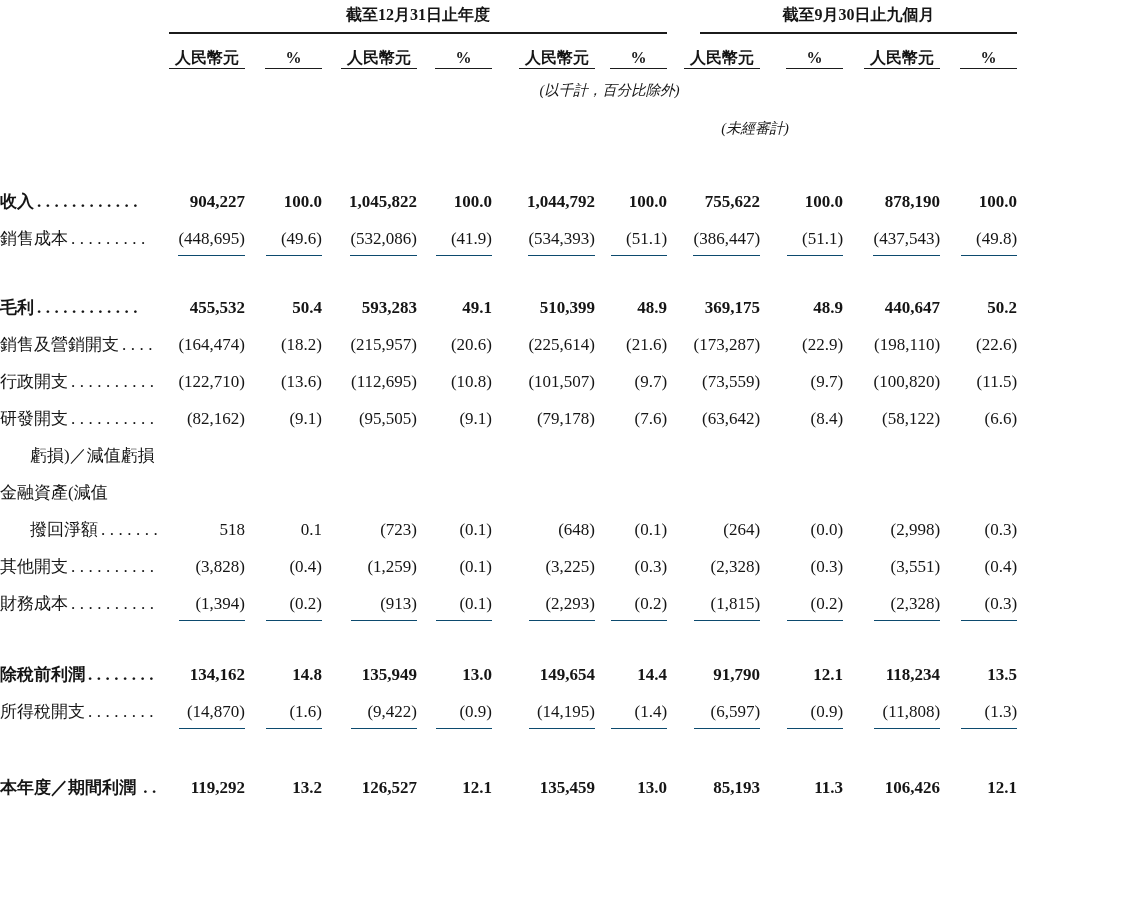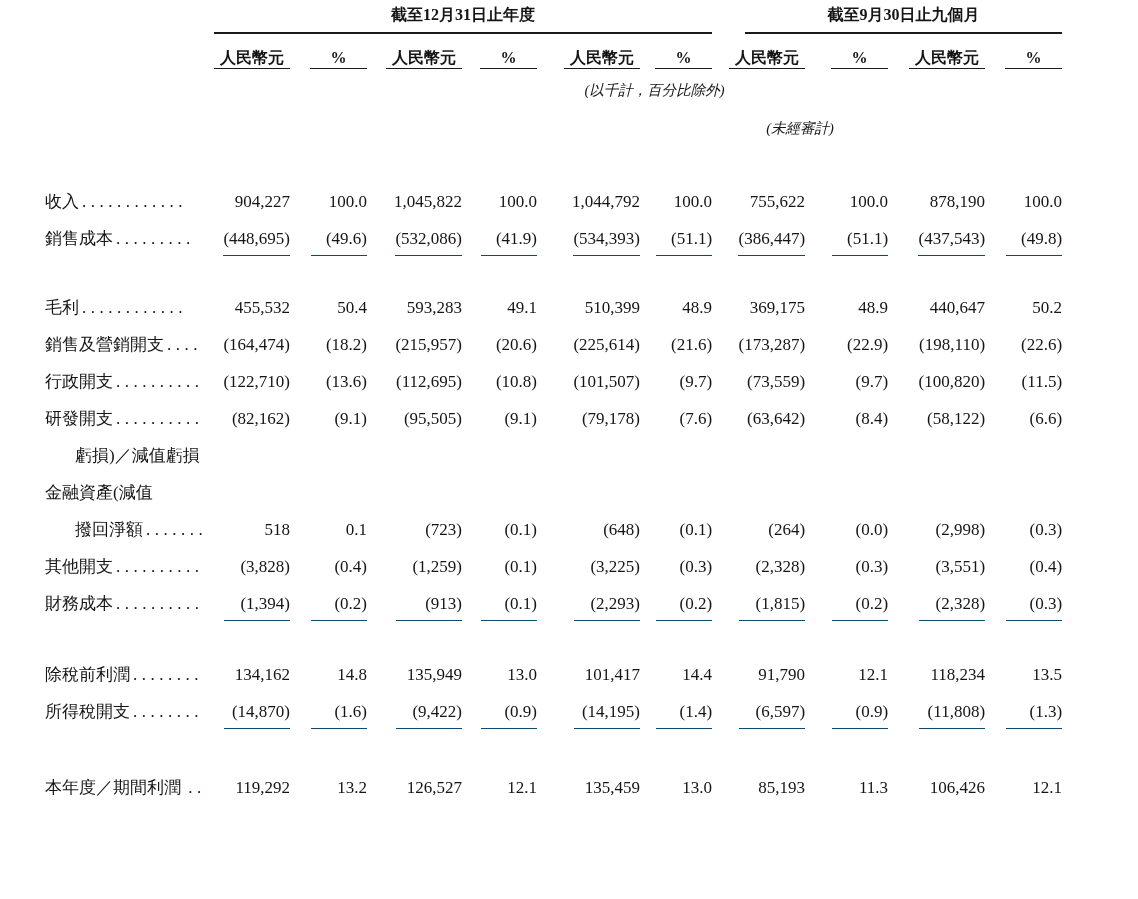--- a/index.html
+++ b/index.html
@@ -14,7 +14,6 @@
   table.fin {
     border-collapse:collapse;
     table-layout:fixed;
-    margin-left:45px;
     width:1017px;
     font-size:17px;
   }

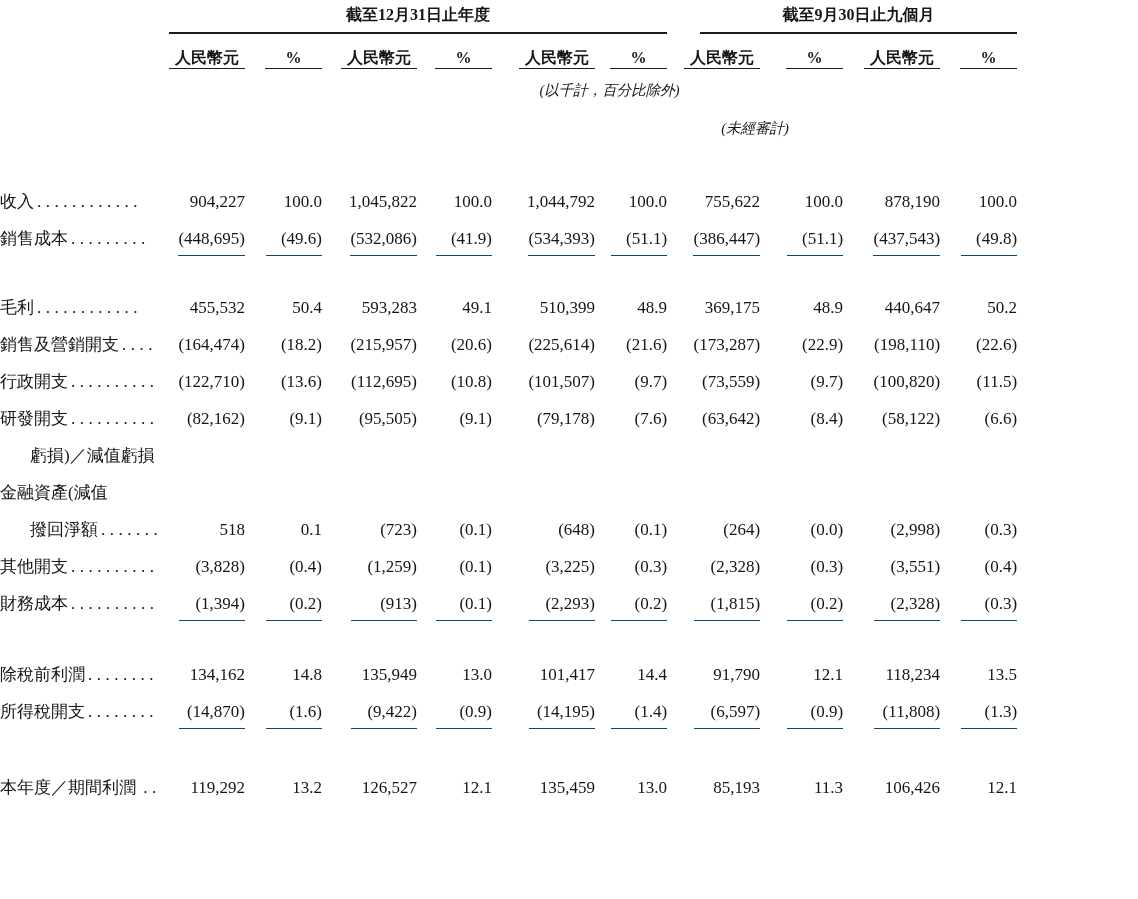--- a/index.html
+++ b/index.html
@@ -76,7 +76,7 @@
   .lbl .dots { letter-spacing:4.5px; margin-left:3px; }
   .ind { padding-left:30px; }
   .num { text-align:right; white-space:nowrap; }
-  tr.b td { font-weight:normal; }
+  tr.b td { font-weight:bold; }
   .u {
     display:inline-block;
     border-bottom:1px solid #0c4a6e;

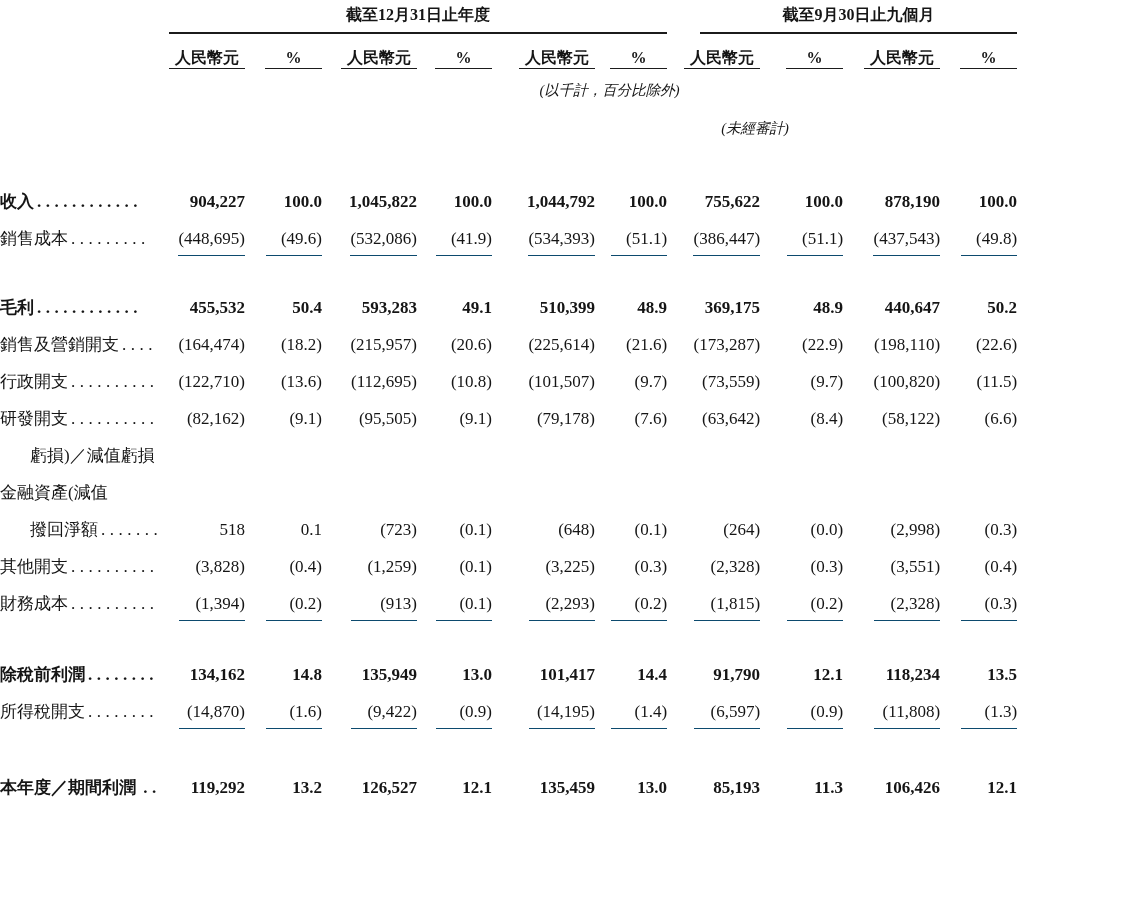--- a/index.html
+++ b/index.html
@@ -299,7 +299,7 @@
           <td class="num">14.8</td>
           <td class="num">135,949</td>
           <td class="num">13.0</td>
-          <td class="num">101,417</td>
+          <td class="num">149,654</td>
           <td class="num">14.4</td>
           <td class="num">91,790</td>
           <td class="num">12.1</td>

